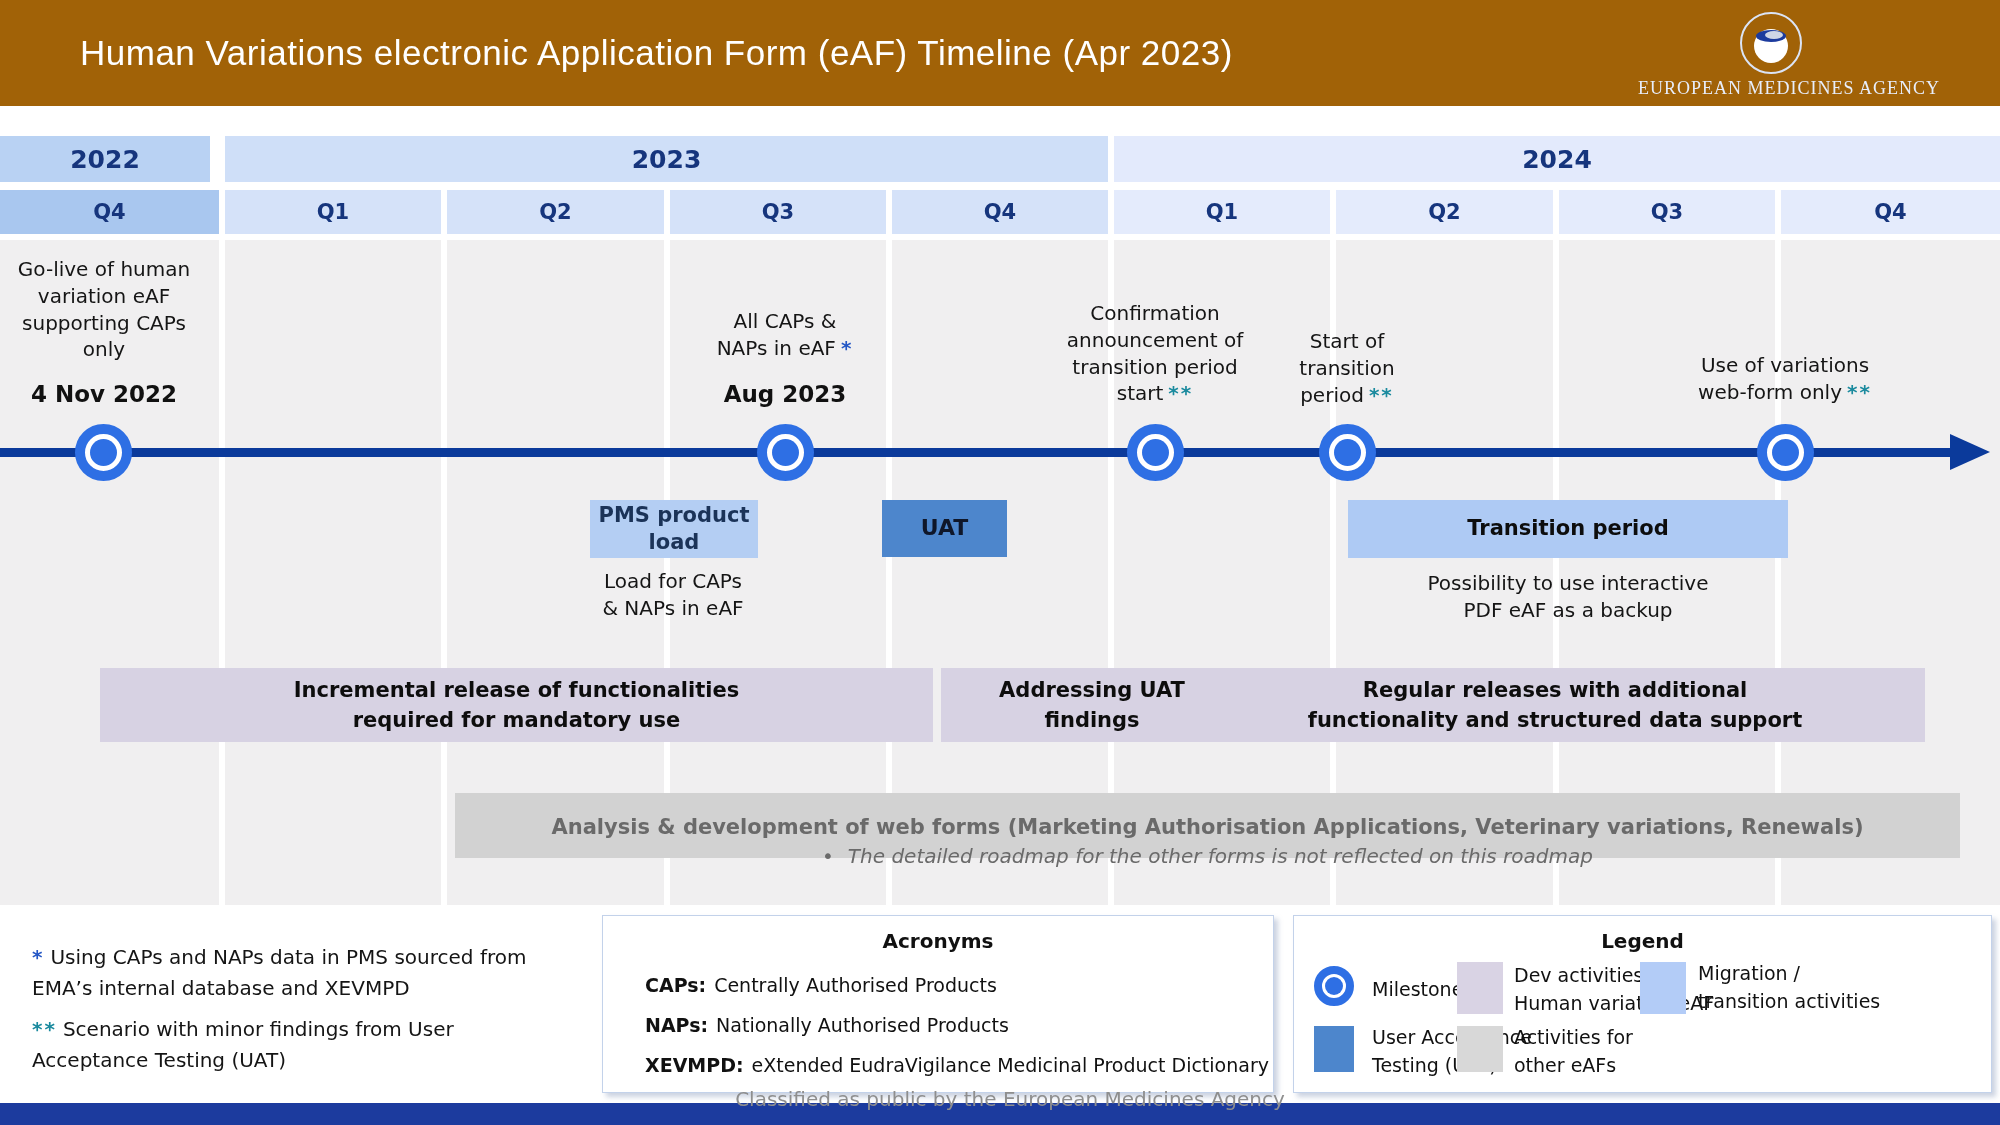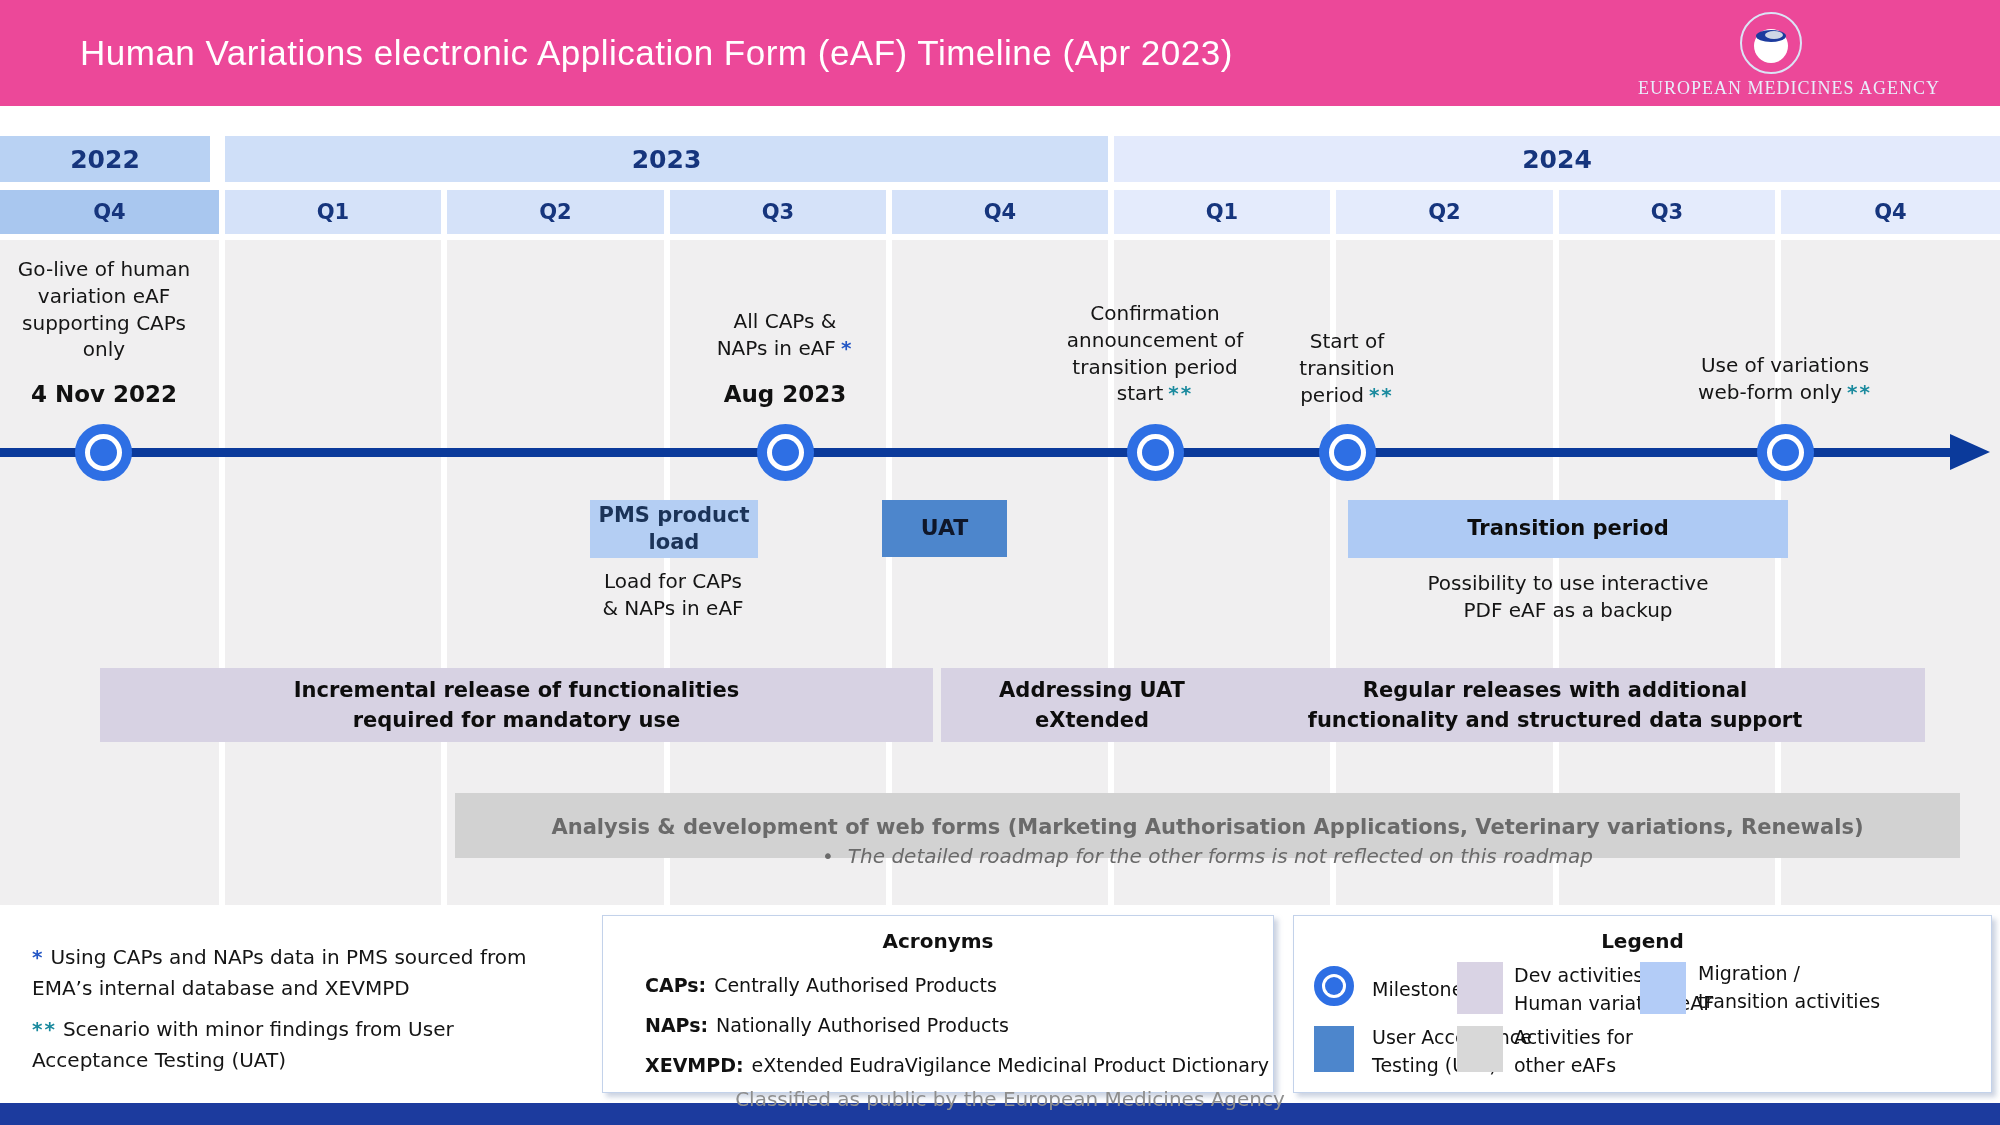--- a/index.html
+++ b/index.html
@@ -7,7 +7,7 @@
          font-family:"DejaVu Sans","Liberation Sans",sans-serif;}
 
   
-  .header{position:absolute;left:0;top:0;width:2000px;height:106px;background:#ec4899;}
+  .header{position:absolute;left:0;top:0;width:2000px;height:106px;background:#a16207;}
   .slide-title{position:absolute;left:80px;top:33px;color:#ffffff;font-size:35px;
                font-family:"Liberation Sans",sans-serif;letter-spacing:.5px;white-space:nowrap;}
   .logo{position:absolute;left:1610px;top:6px;width:330px;height:98px;}

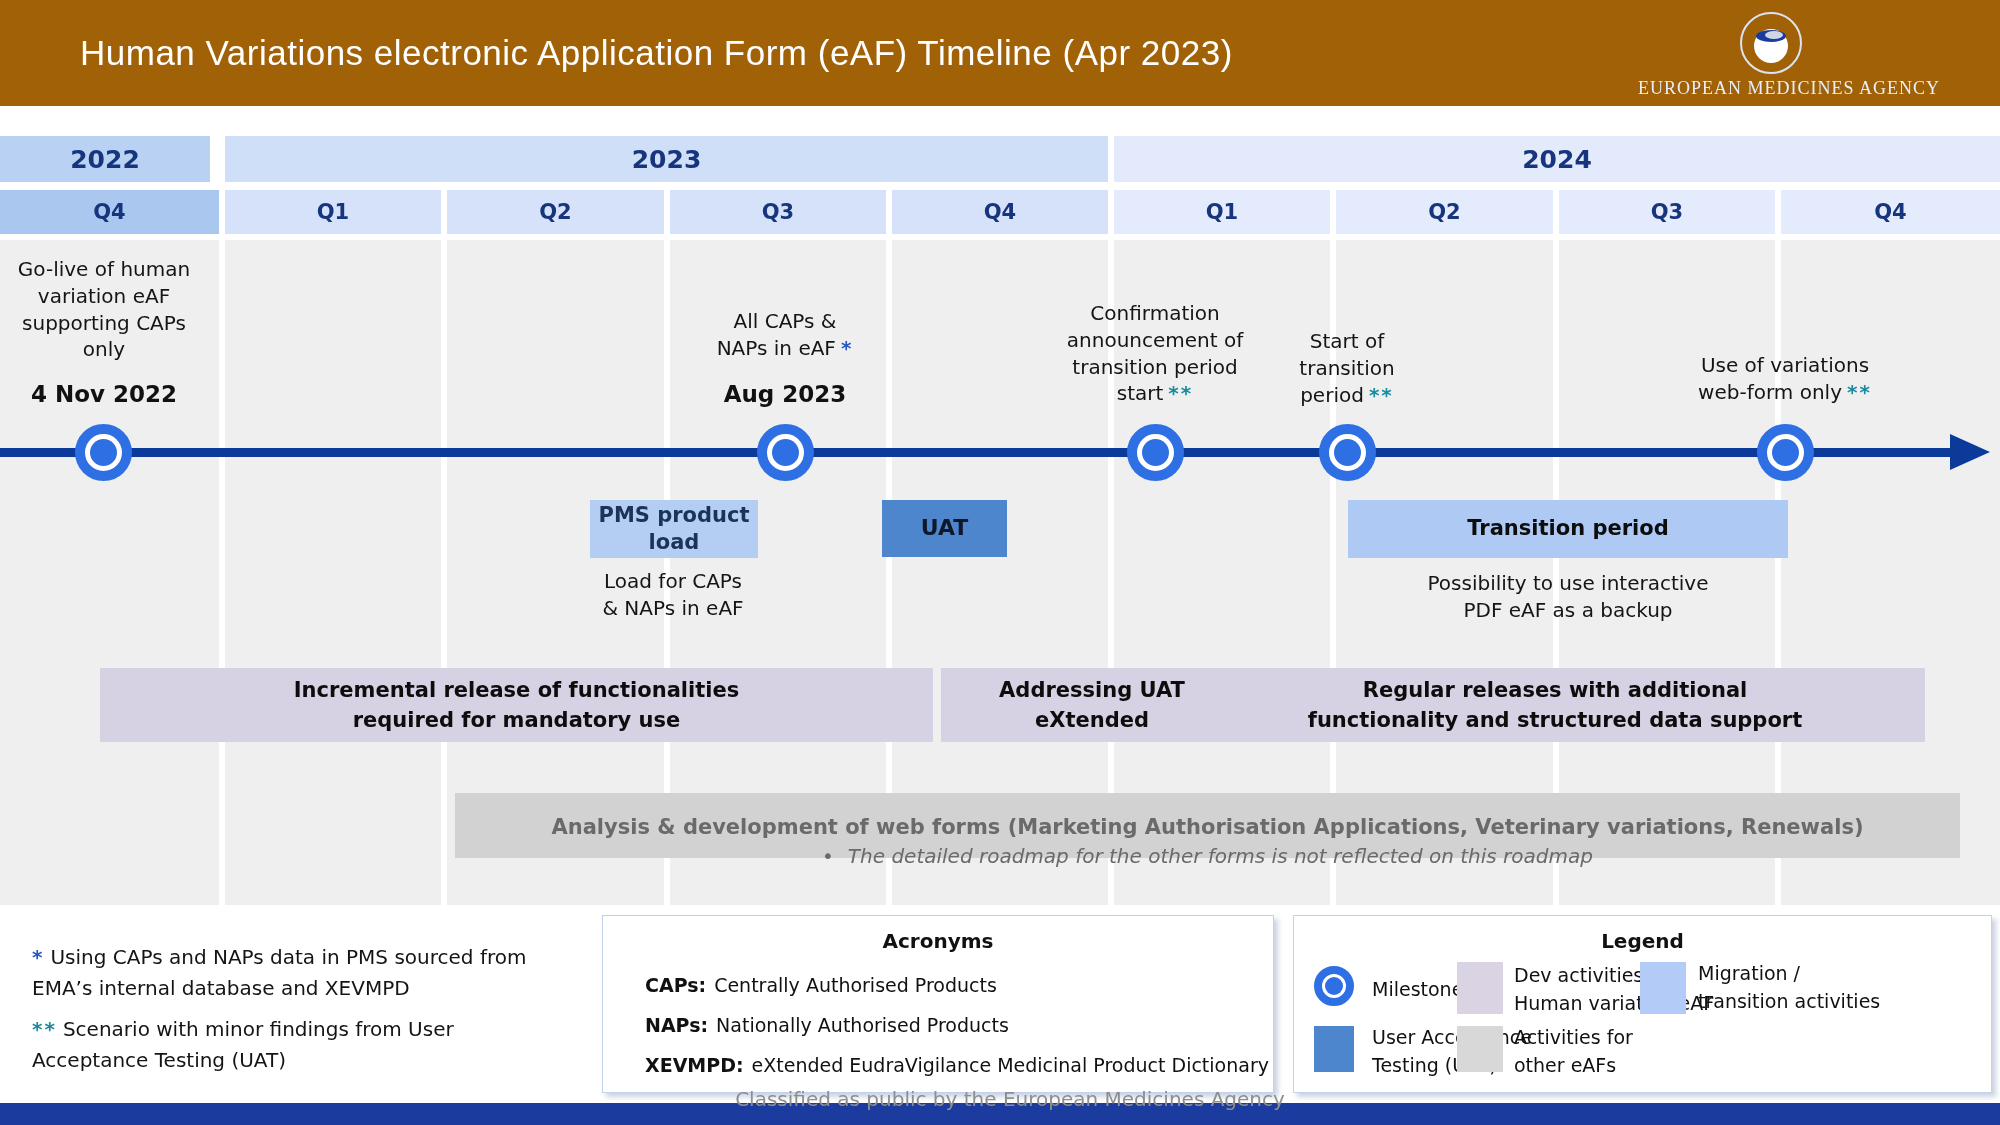--- a/index.html
+++ b/index.html
@@ -206,7 +206,7 @@
   <div class="bar" style="left:100px;width:833px;">Incremental release of functionalities
 required for mandatory use</div>
   <div class="bar" style="left:941px;width:302px;">Addressing UAT
-eXtended</div>
+findings</div>
   <div class="bar" style="left:1185px;width:740px;">Regular releases with additional
 functionality and structured data support</div>
 

